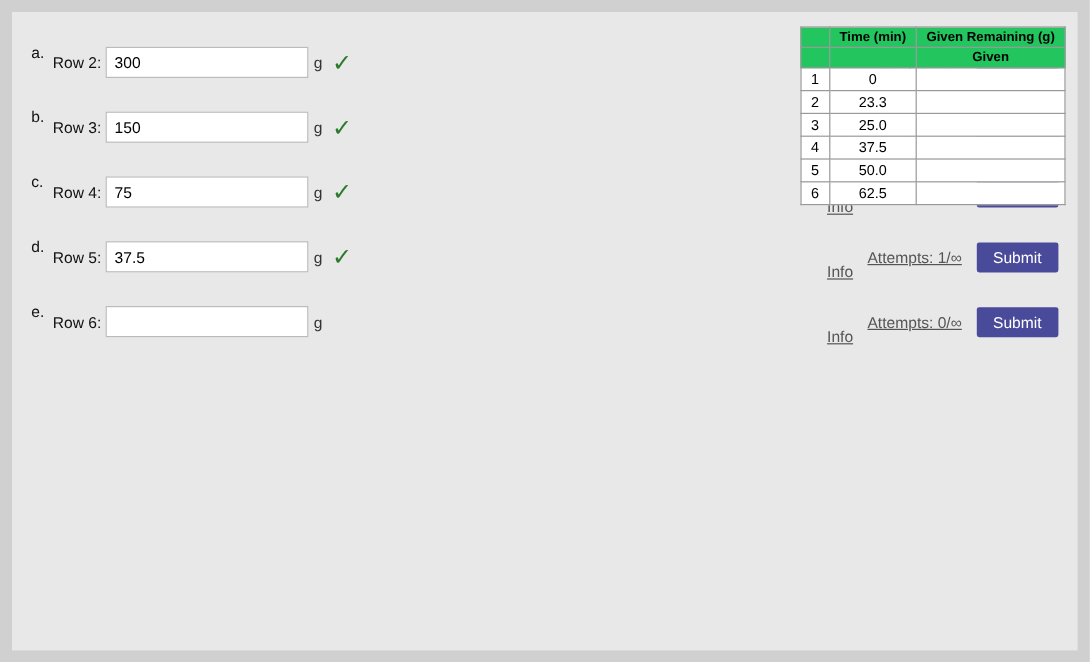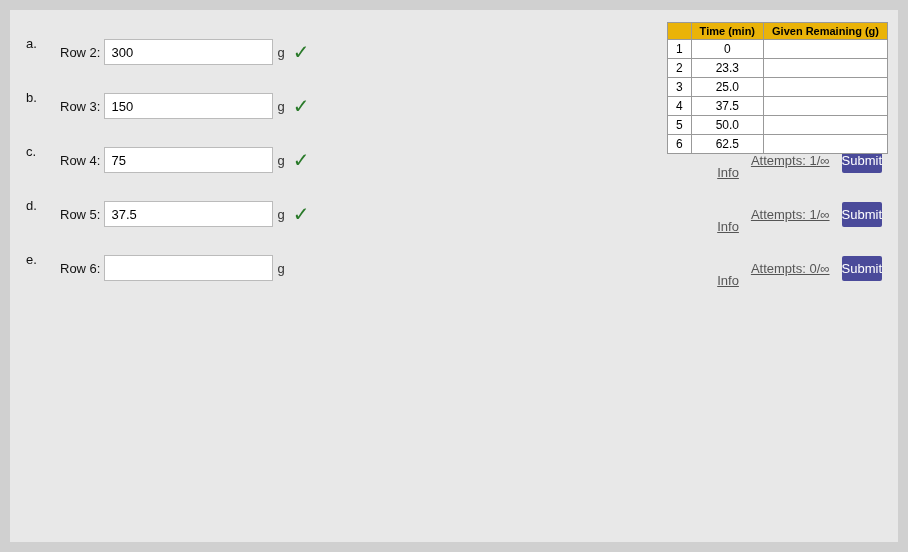--- a/index.html
+++ b/index.html
@@ -44,7 +44,7 @@
       background: #fff;
     }
     table.data-table th {
-      background: #eab308;
+      background: #22c55e;
       font-weight: bold;
       font-size: 11px;
     }

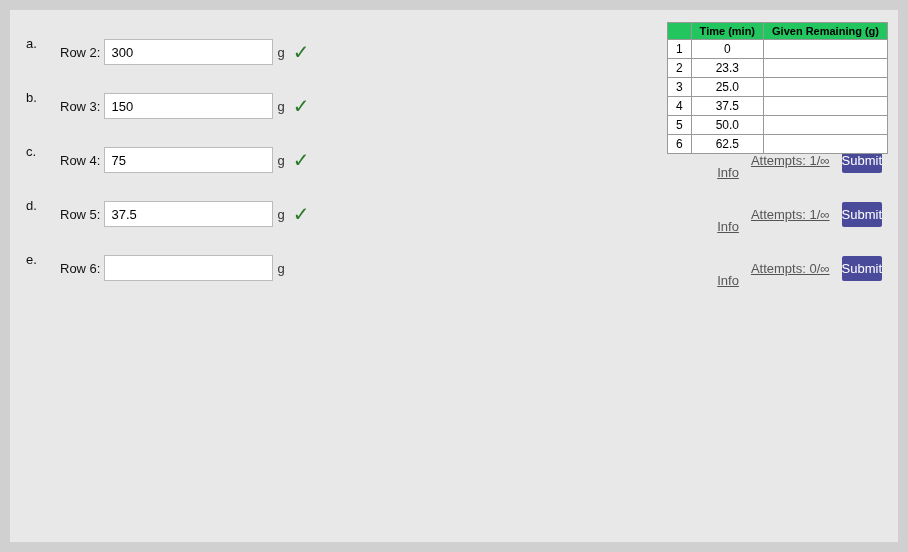--- a/index.html
+++ b/index.html
@@ -61,7 +61,7 @@
     .input-group {
       display: flex;
       align-items: center;
-      margin-left: 16px;
+      margin-left: 0;
     }
     .row-name-label {
       font-size: 13px;

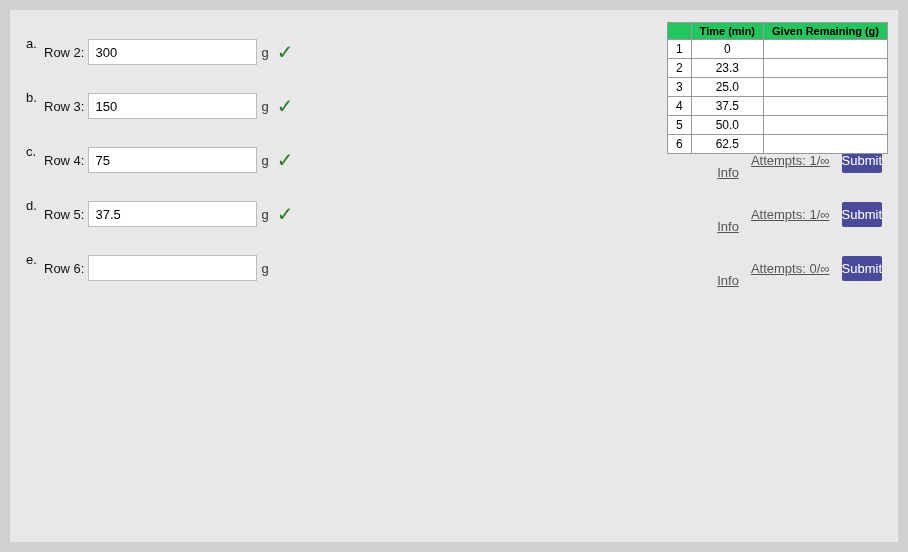--- a/index.html
+++ b/index.html
@@ -130,6 +130,11 @@
           <th>Time (min)</th>
           <th>Given Remaining (g)</th>
         </tr>
+        <tr>
+          <th></th>
+          <th></th>
+          <th>Given</th>
+        </tr>
       </thead>
       <tbody id="table-body">
           <tr>

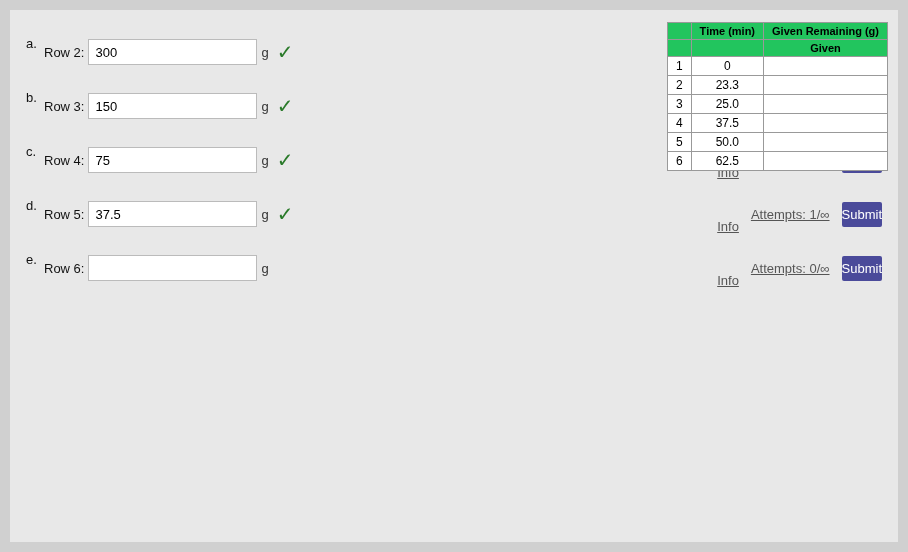--- a/index.html
+++ b/index.html
@@ -110,7 +110,7 @@
       background: #4a4a9a;
       color: #fff;
       border: none;
-      padding: 5px 0;
+      padding: 5px 14px;
       font-size: 13px;
       cursor: pointer;
       border-radius: 2px;

